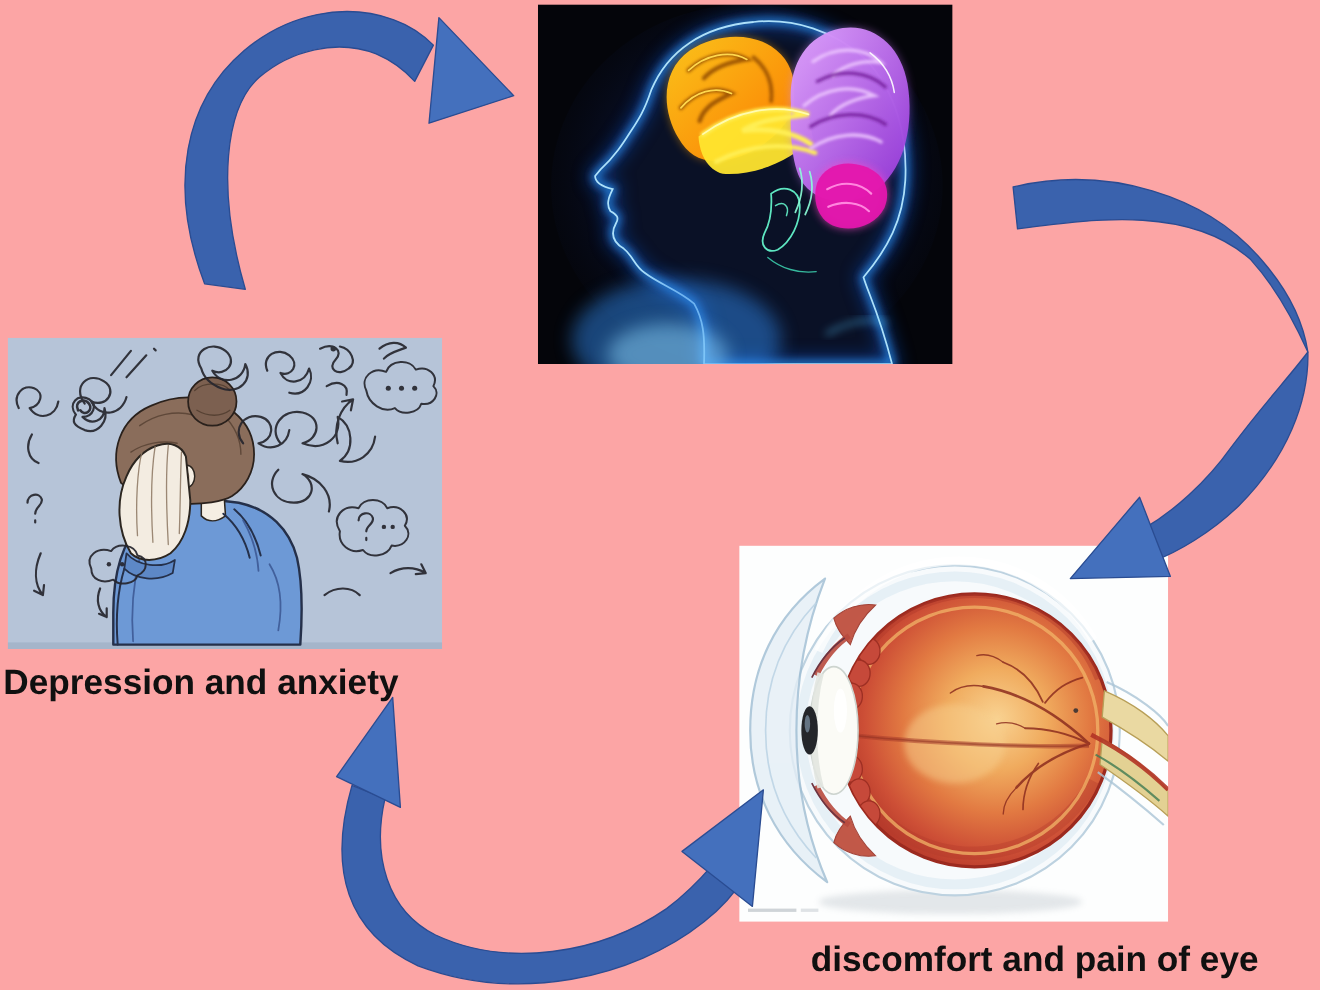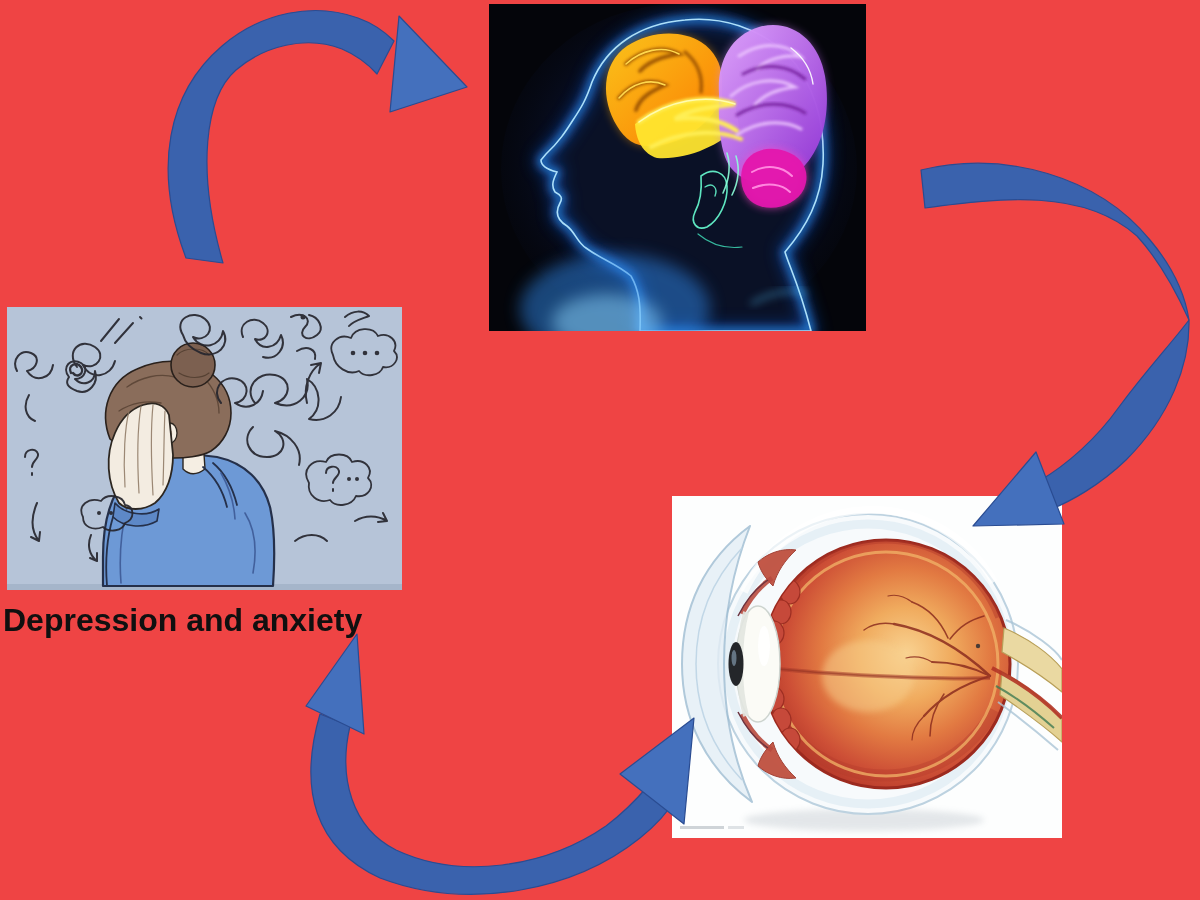--- a/index.html
+++ b/index.html
@@ -3,7 +3,7 @@
 <meta charset="utf-8">
 <style>
   html,body{margin:0;padding:0;background:#ffffff;}
-  #canvas{position:relative;width:1200px;height:900px;background:#ef4444;overflow:hidden;
+  #canvas{position:relative;width:1200px;height:900px;background:#fca5a5;overflow:hidden;
           font-family:"Liberation Sans", sans-serif;}
   .node-img{position:absolute;display:block;}
   .fig-label{position:absolute;font-weight:bold;font-size:32px;color:#101010;

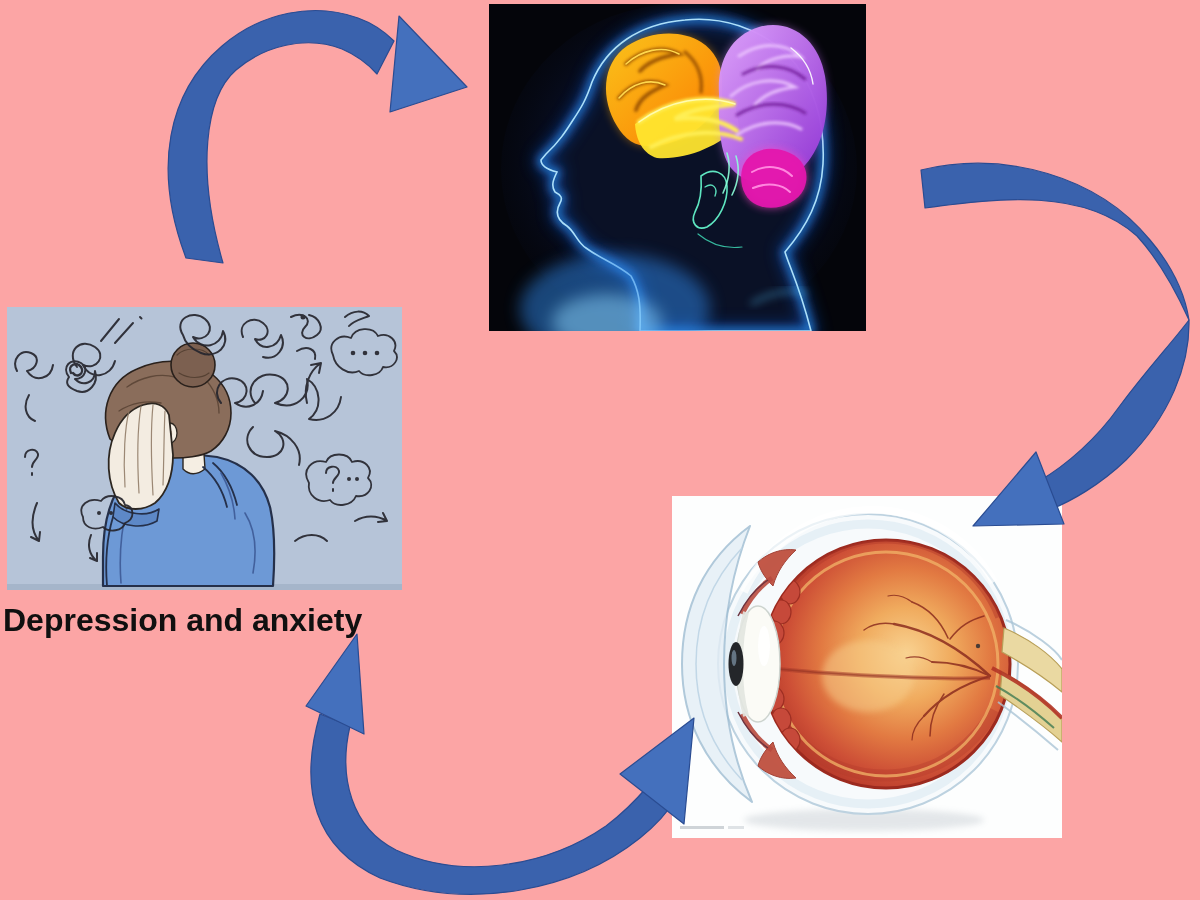--- a/index.html
+++ b/index.html
@@ -278,6 +278,7 @@
   </svg>
 
   <div id="label-depression" class="fig-label">Depression and anxiety</div>
+  <div id="label-eye" class="fig-label">discomfort and pain of eye</div>
 
 </div>
 

